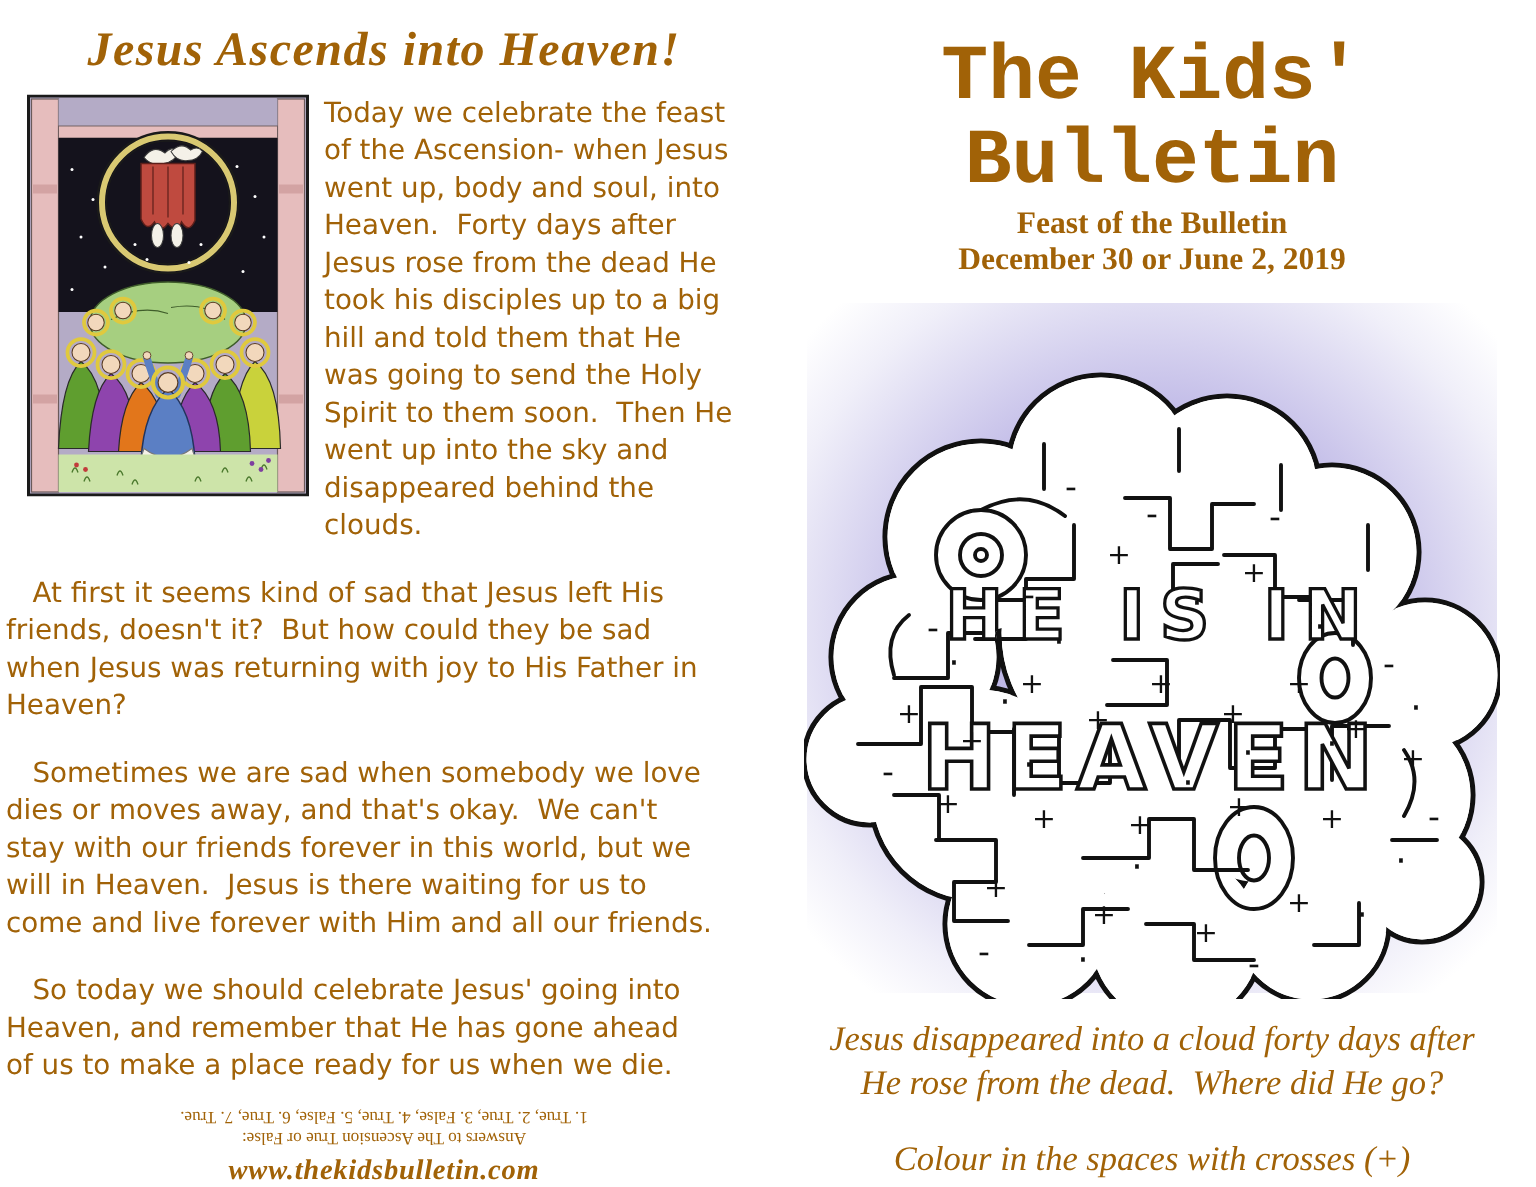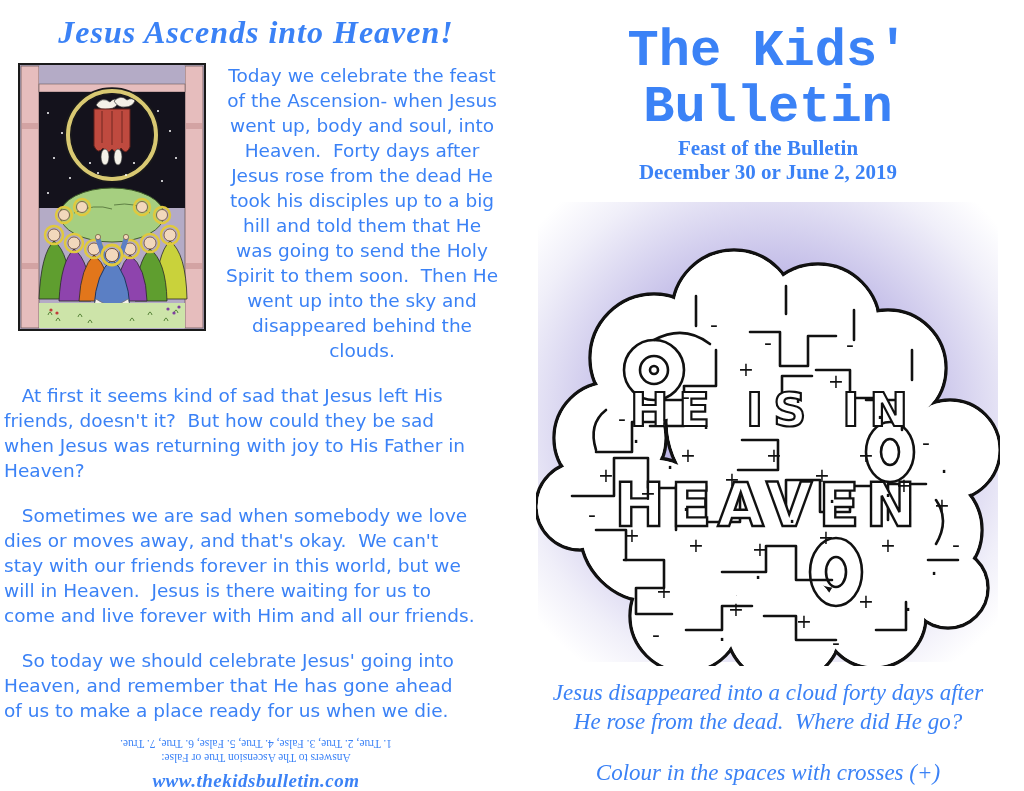--- a/index.html
+++ b/index.html
@@ -4,7 +4,7 @@
 <style>
   html,body{margin:0;padding:0;background:#ffffff;}
   #page{position:relative;width:1024px;height:791px;background:#ffffff;overflow:hidden;
-        font-family:"DejaVu Sans",sans-serif;color:#3b82f6;}
+        font-family:"DejaVu Sans",sans-serif;color:#a16207;}
   
   .left-page{position:absolute;left:0;top:0;width:512px;height:791px;}
   .left-title{margin:14px 0 0 0;text-align:center;

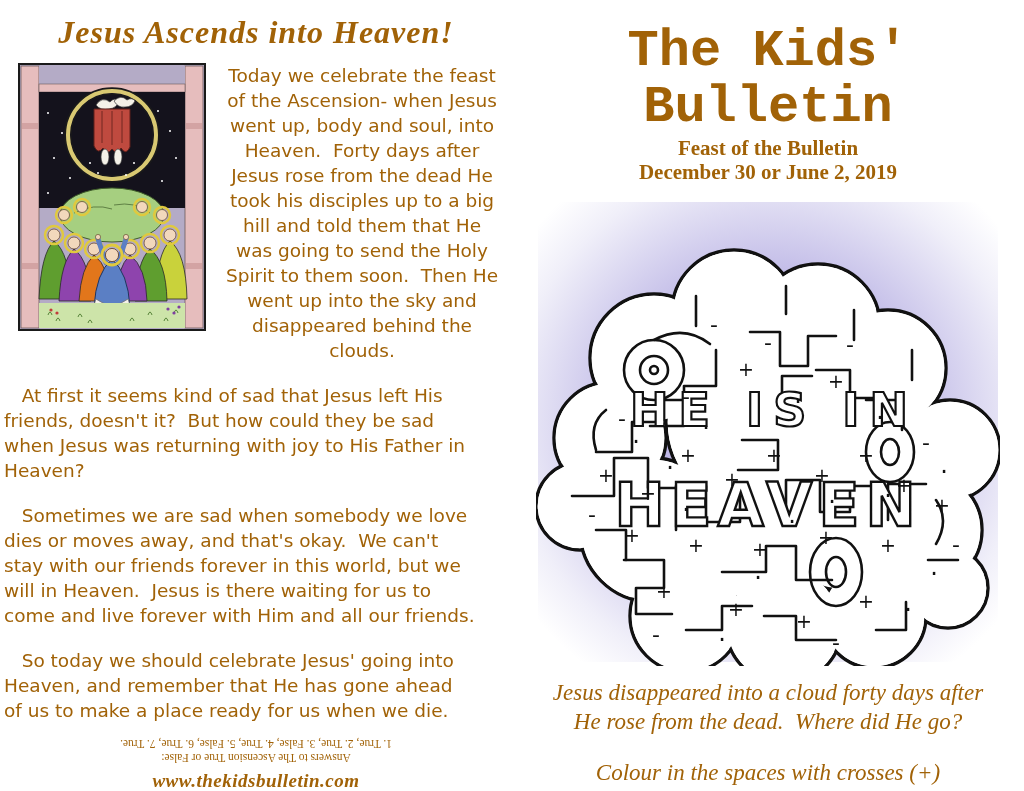--- a/index.html
+++ b/index.html
@@ -13,7 +13,7 @@
   .intro-row{display:flex;margin:12px 0 0 0;padding:0 4px 0 18px;}
   .woodcut{flex:0 0 188px;width:188px;height:268px;}
   .intro-text{margin-left:10px;width:302px;font-size:18.5px;line-height:25px;
-      white-space:pre-wrap;text-align:center;}
+      white-space:pre-wrap;}
   .body-par{margin:20px 0 0 0;padding:0 2px 0 4px;width:506px;
       font-size:18.5px;line-height:25px;white-space:pre-wrap;}
   .answers-flip{margin:14px auto 0 auto;width:420px;transform:rotate(180deg);

